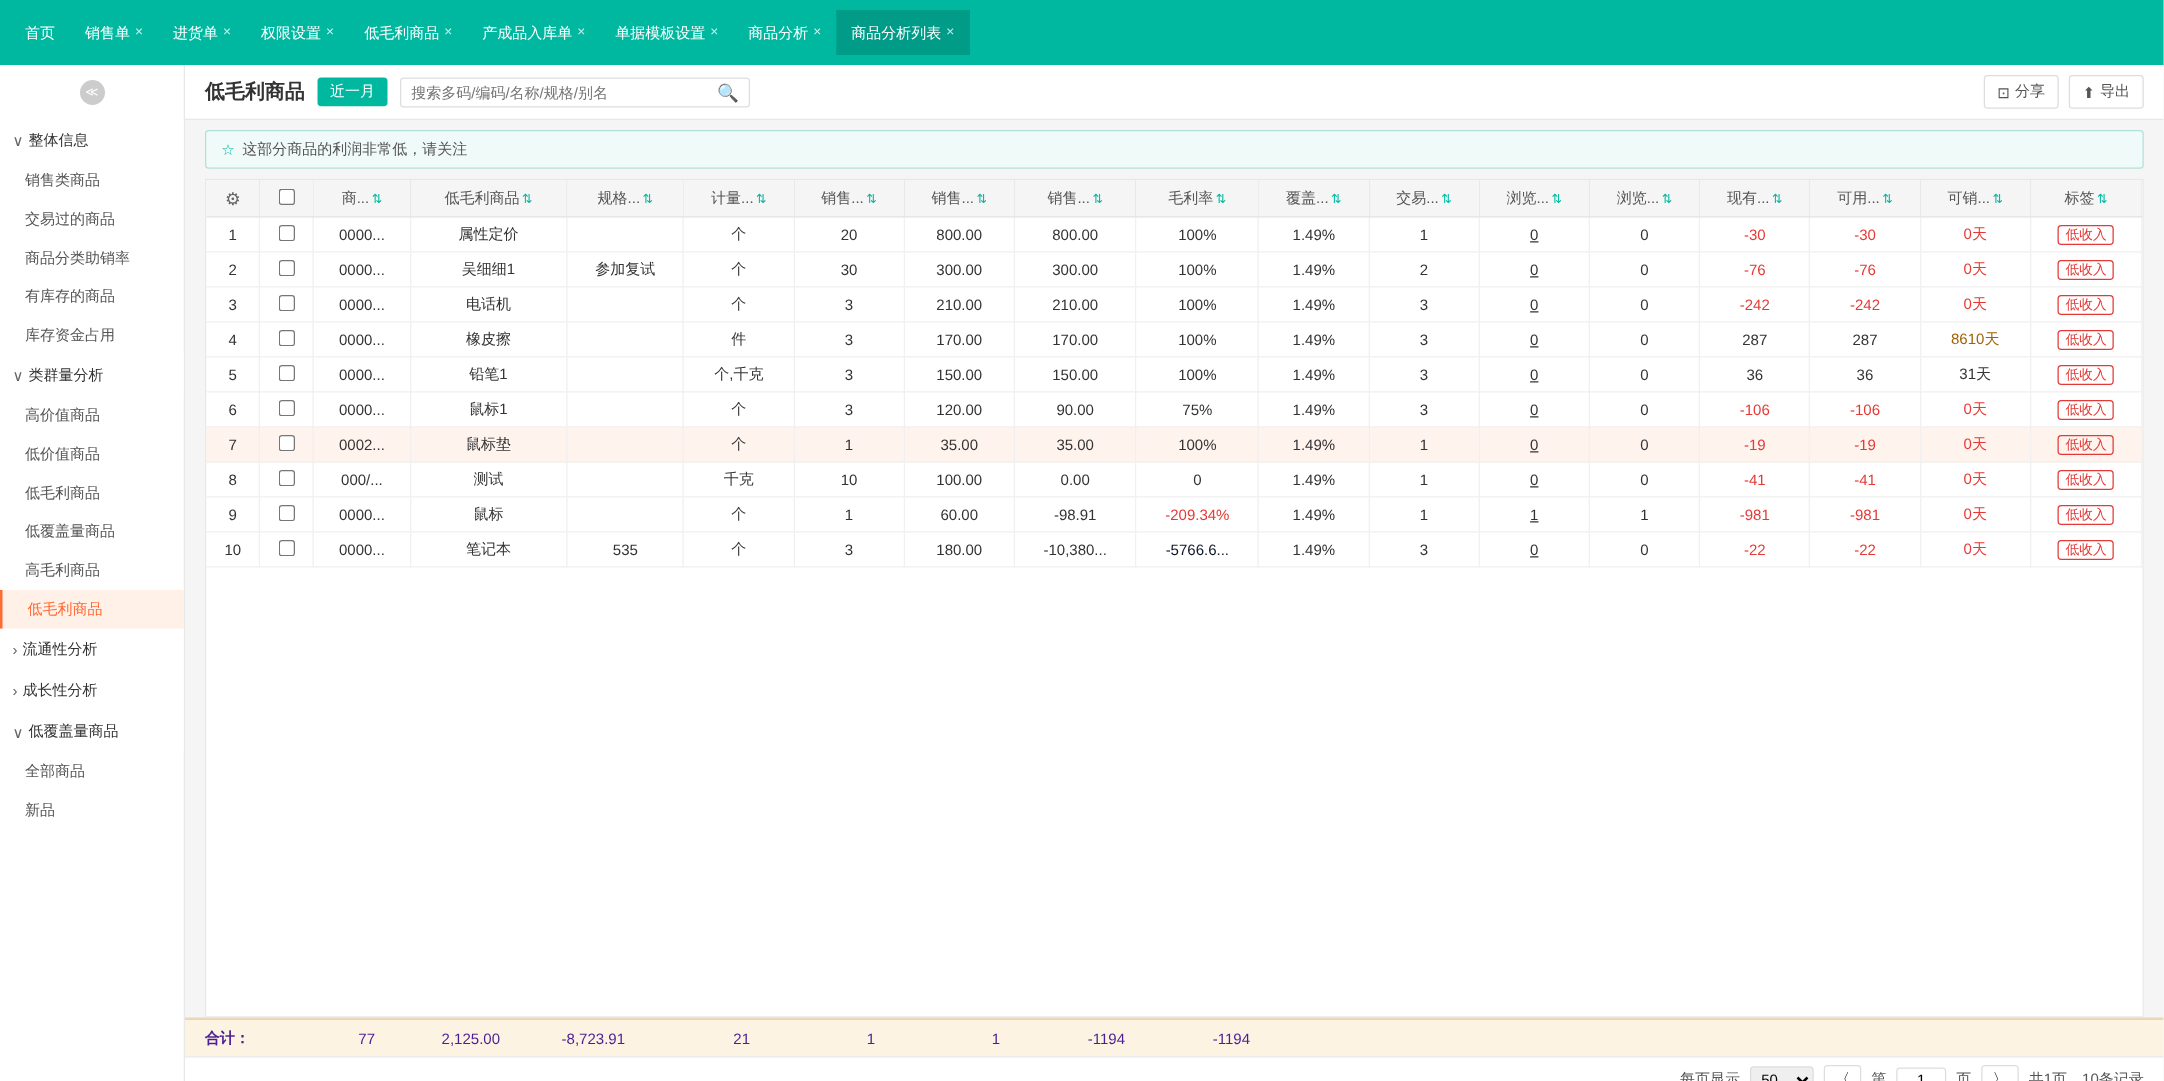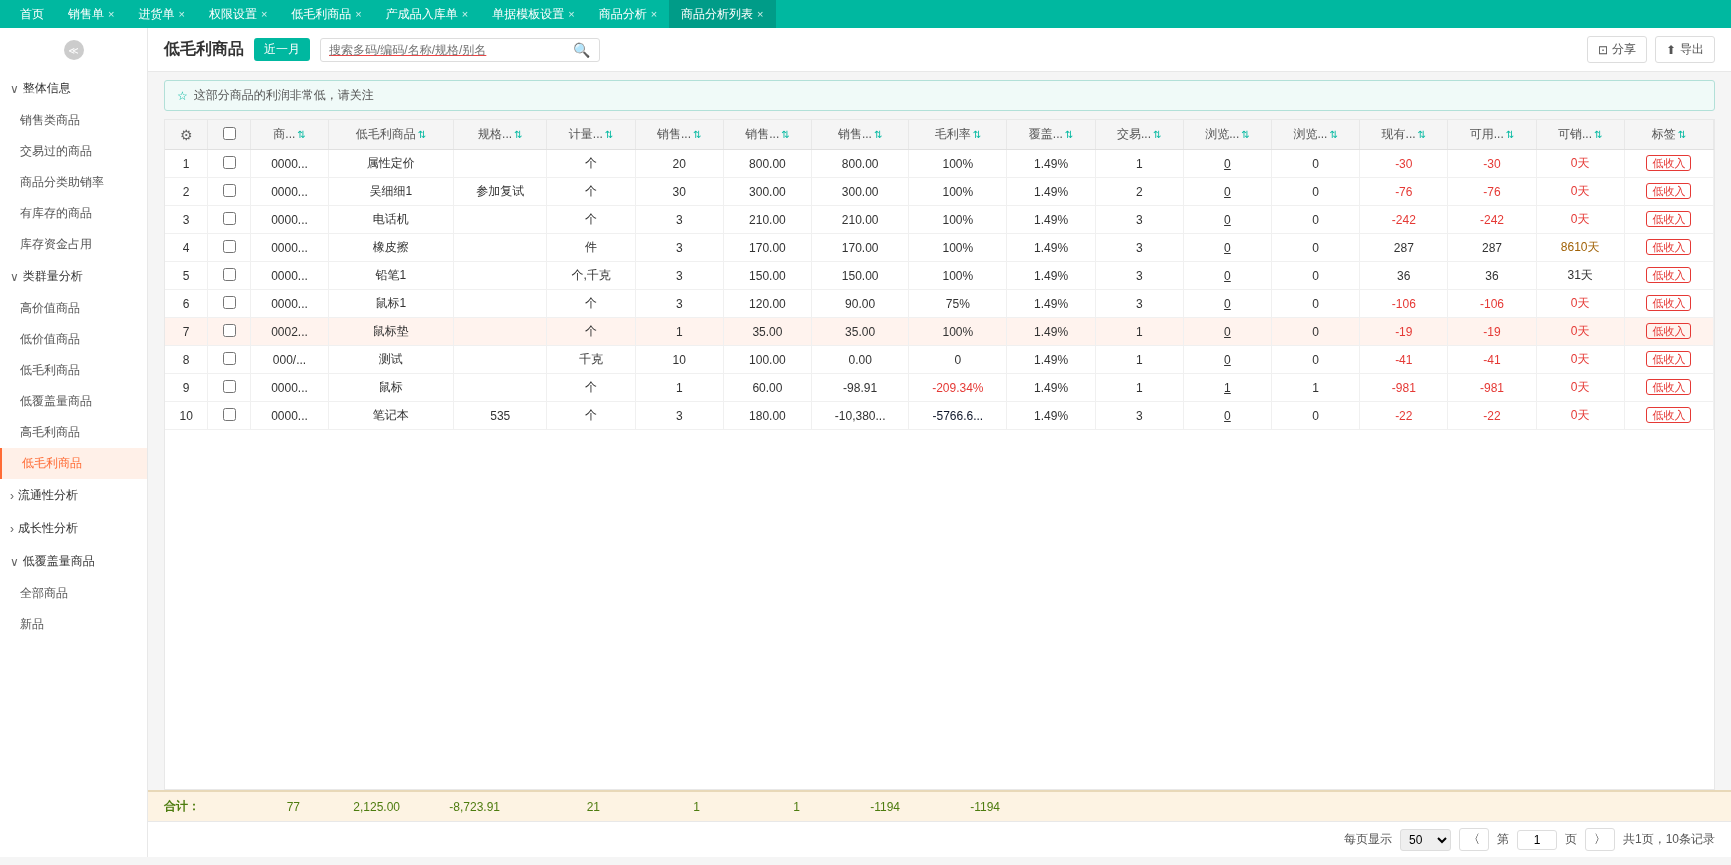--- a/index.html
+++ b/index.html
@@ -10,7 +10,7 @@
       display: flex;
       align-items: center;
       background: #00b8a0;
-      height: 28px;
+      height: 52px;
       padding: 0 8px;
     }
     .top-nav .nav-item {

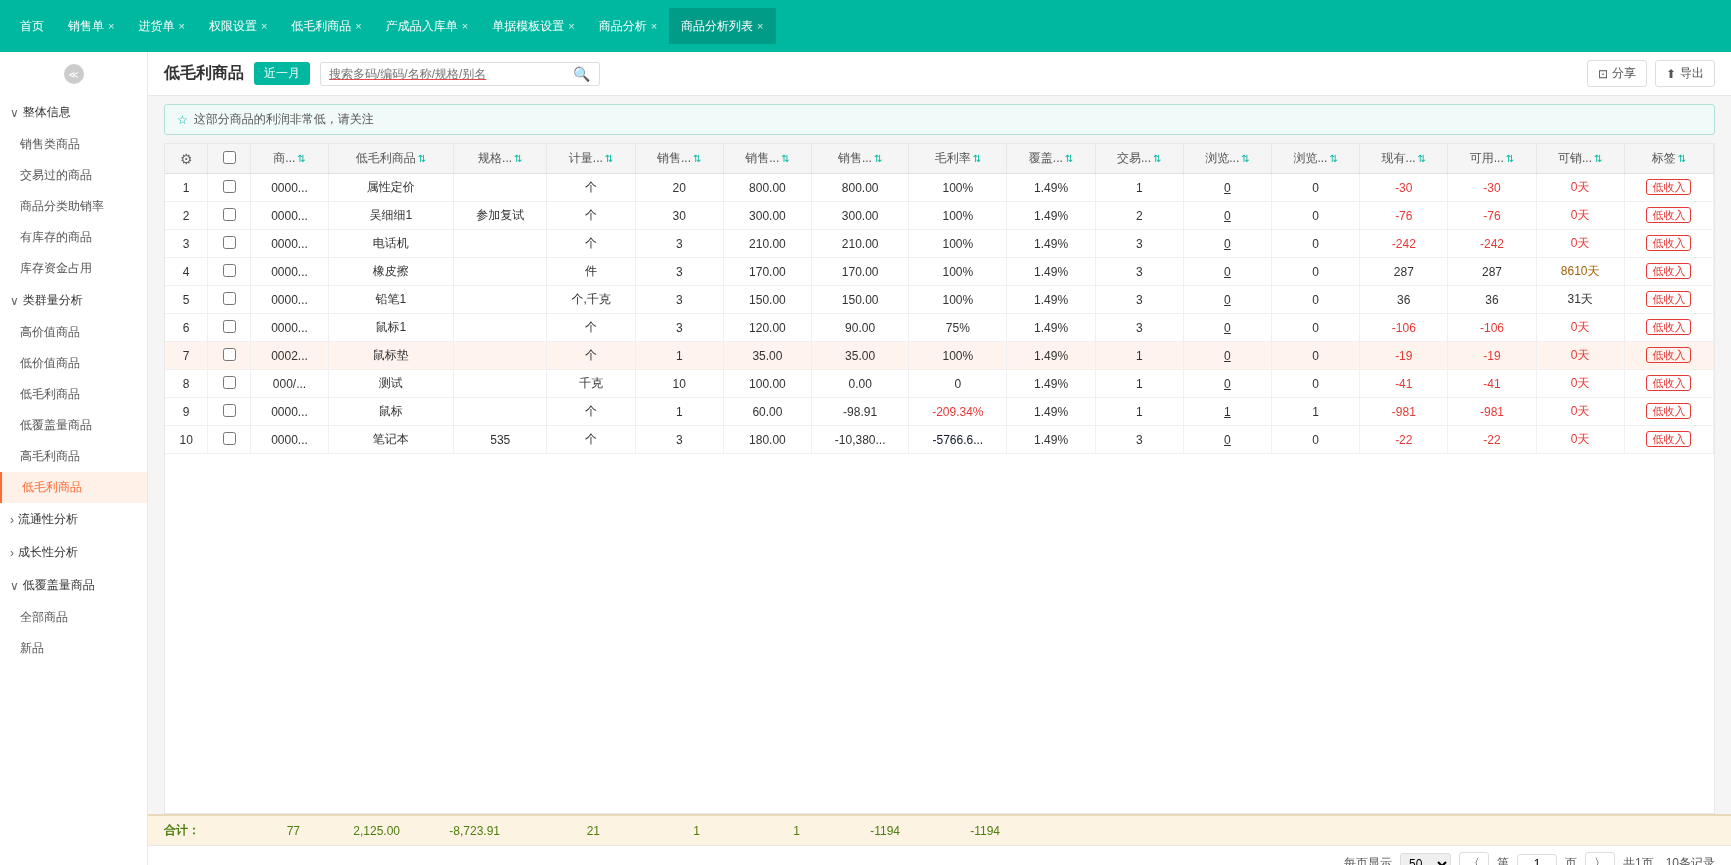--- a/index.html
+++ b/index.html
@@ -120,7 +120,6 @@
       font-size: 12px;
       color: #ef4444;
       width: 100%;
-      text-decoration: underline;
     }
     .search-icon { color: #00b8a0; font-size: 14px; }
     .header-actions {

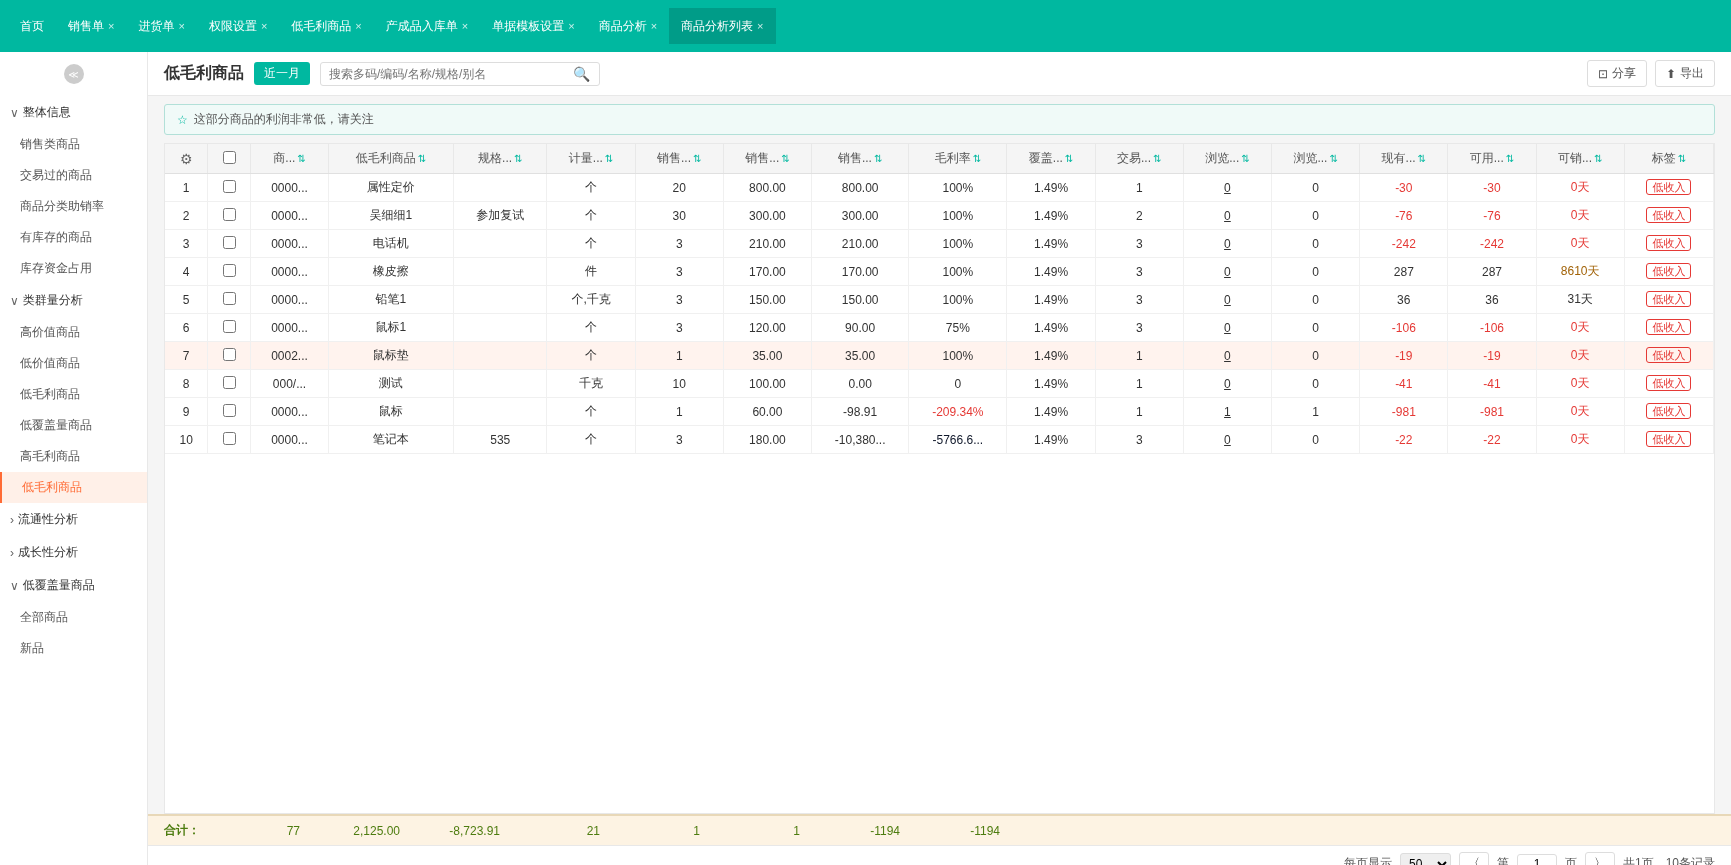--- a/index.html
+++ b/index.html
@@ -203,7 +203,7 @@
       align-items: center;
       gap: 40px;
       font-size: 12px;
-      color: #4d7c0f;
+      color: #4c1d95;
       flex-shrink: 0;
     }
     .footer-total .label { font-weight: bold; }

